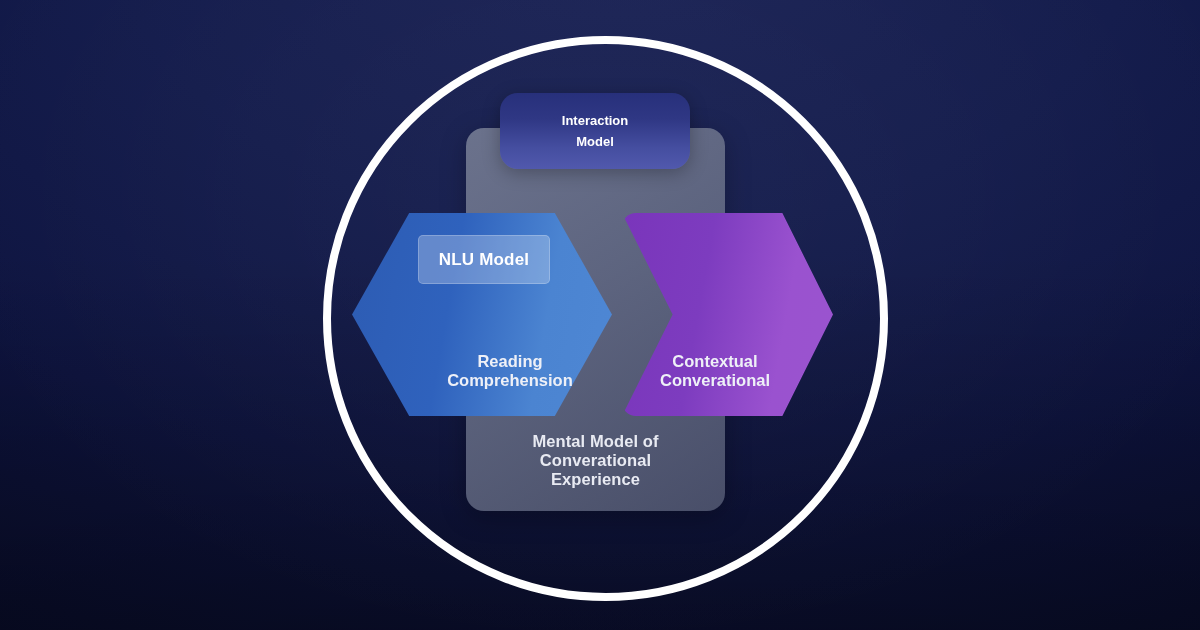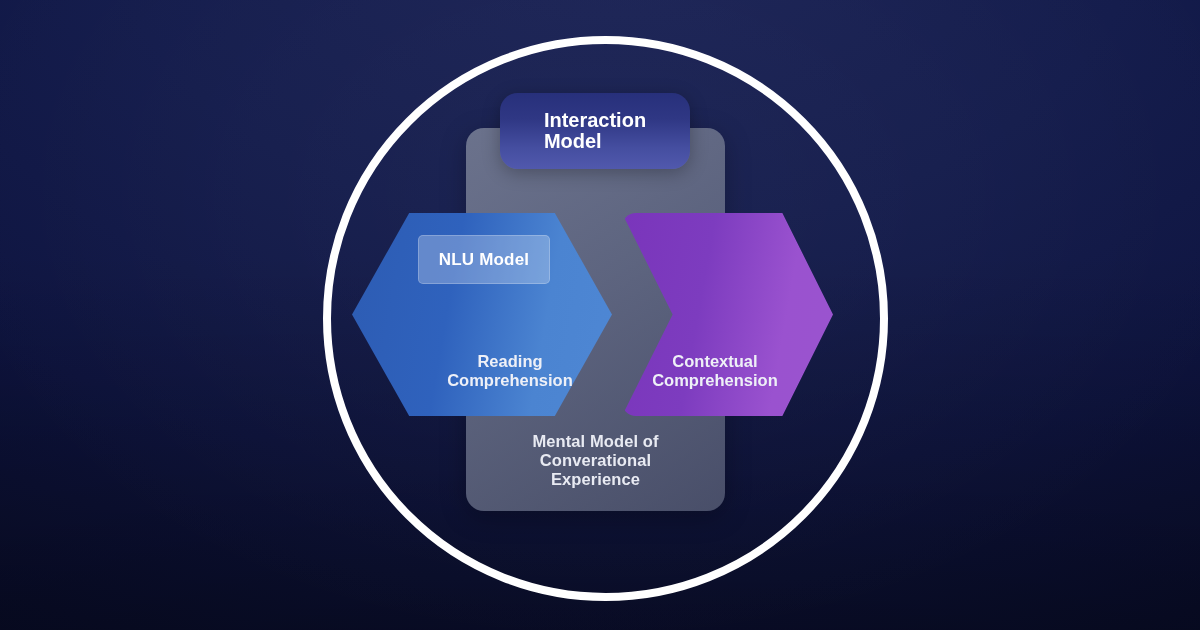--- a/index.html
+++ b/index.html
@@ -183,8 +183,9 @@
     display: flex;
     align-items: center;
     justify-content: center;
+    text-align: center;
     color: #ffffff;
-    font-size: 20px;
+    font-size: 13px;
     font-weight: bold;
     line-height: 21px;
     white-space: pre-line;

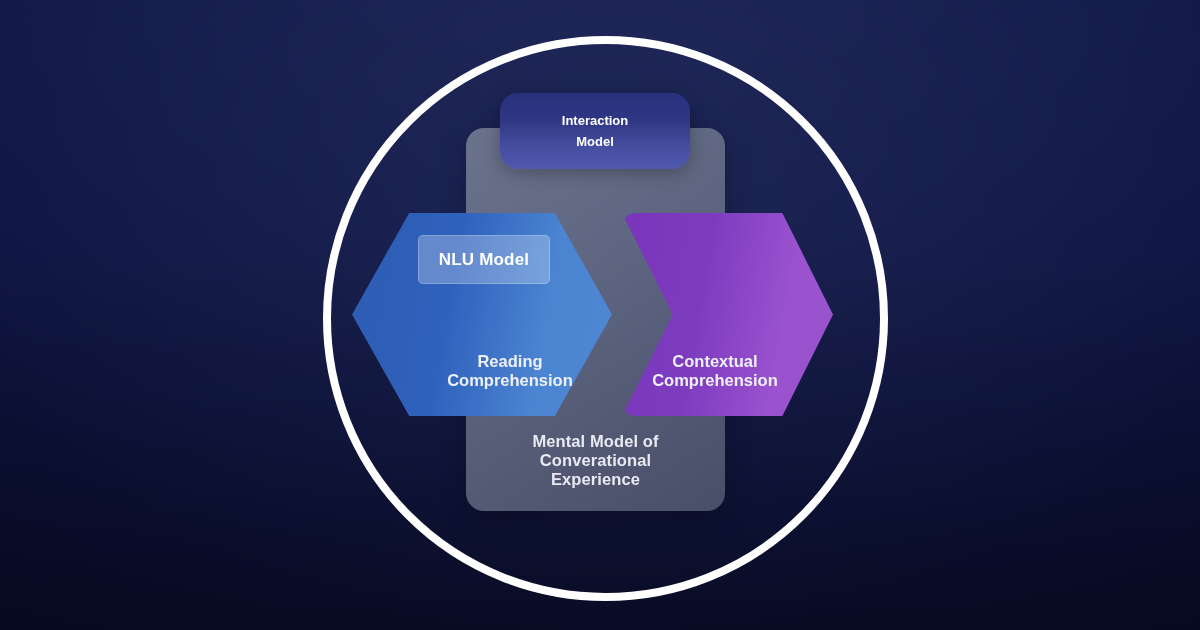--- a/index.html
+++ b/index.html
@@ -219,7 +219,7 @@
 Comprehension</div>
 
   <div id="caption-purple" class="chev-caption">Contextual
-Comprehension</div>
+Converational</div>
 
   <div id="pill-nlu" class="sub-pill">NLU Model</div>
 

